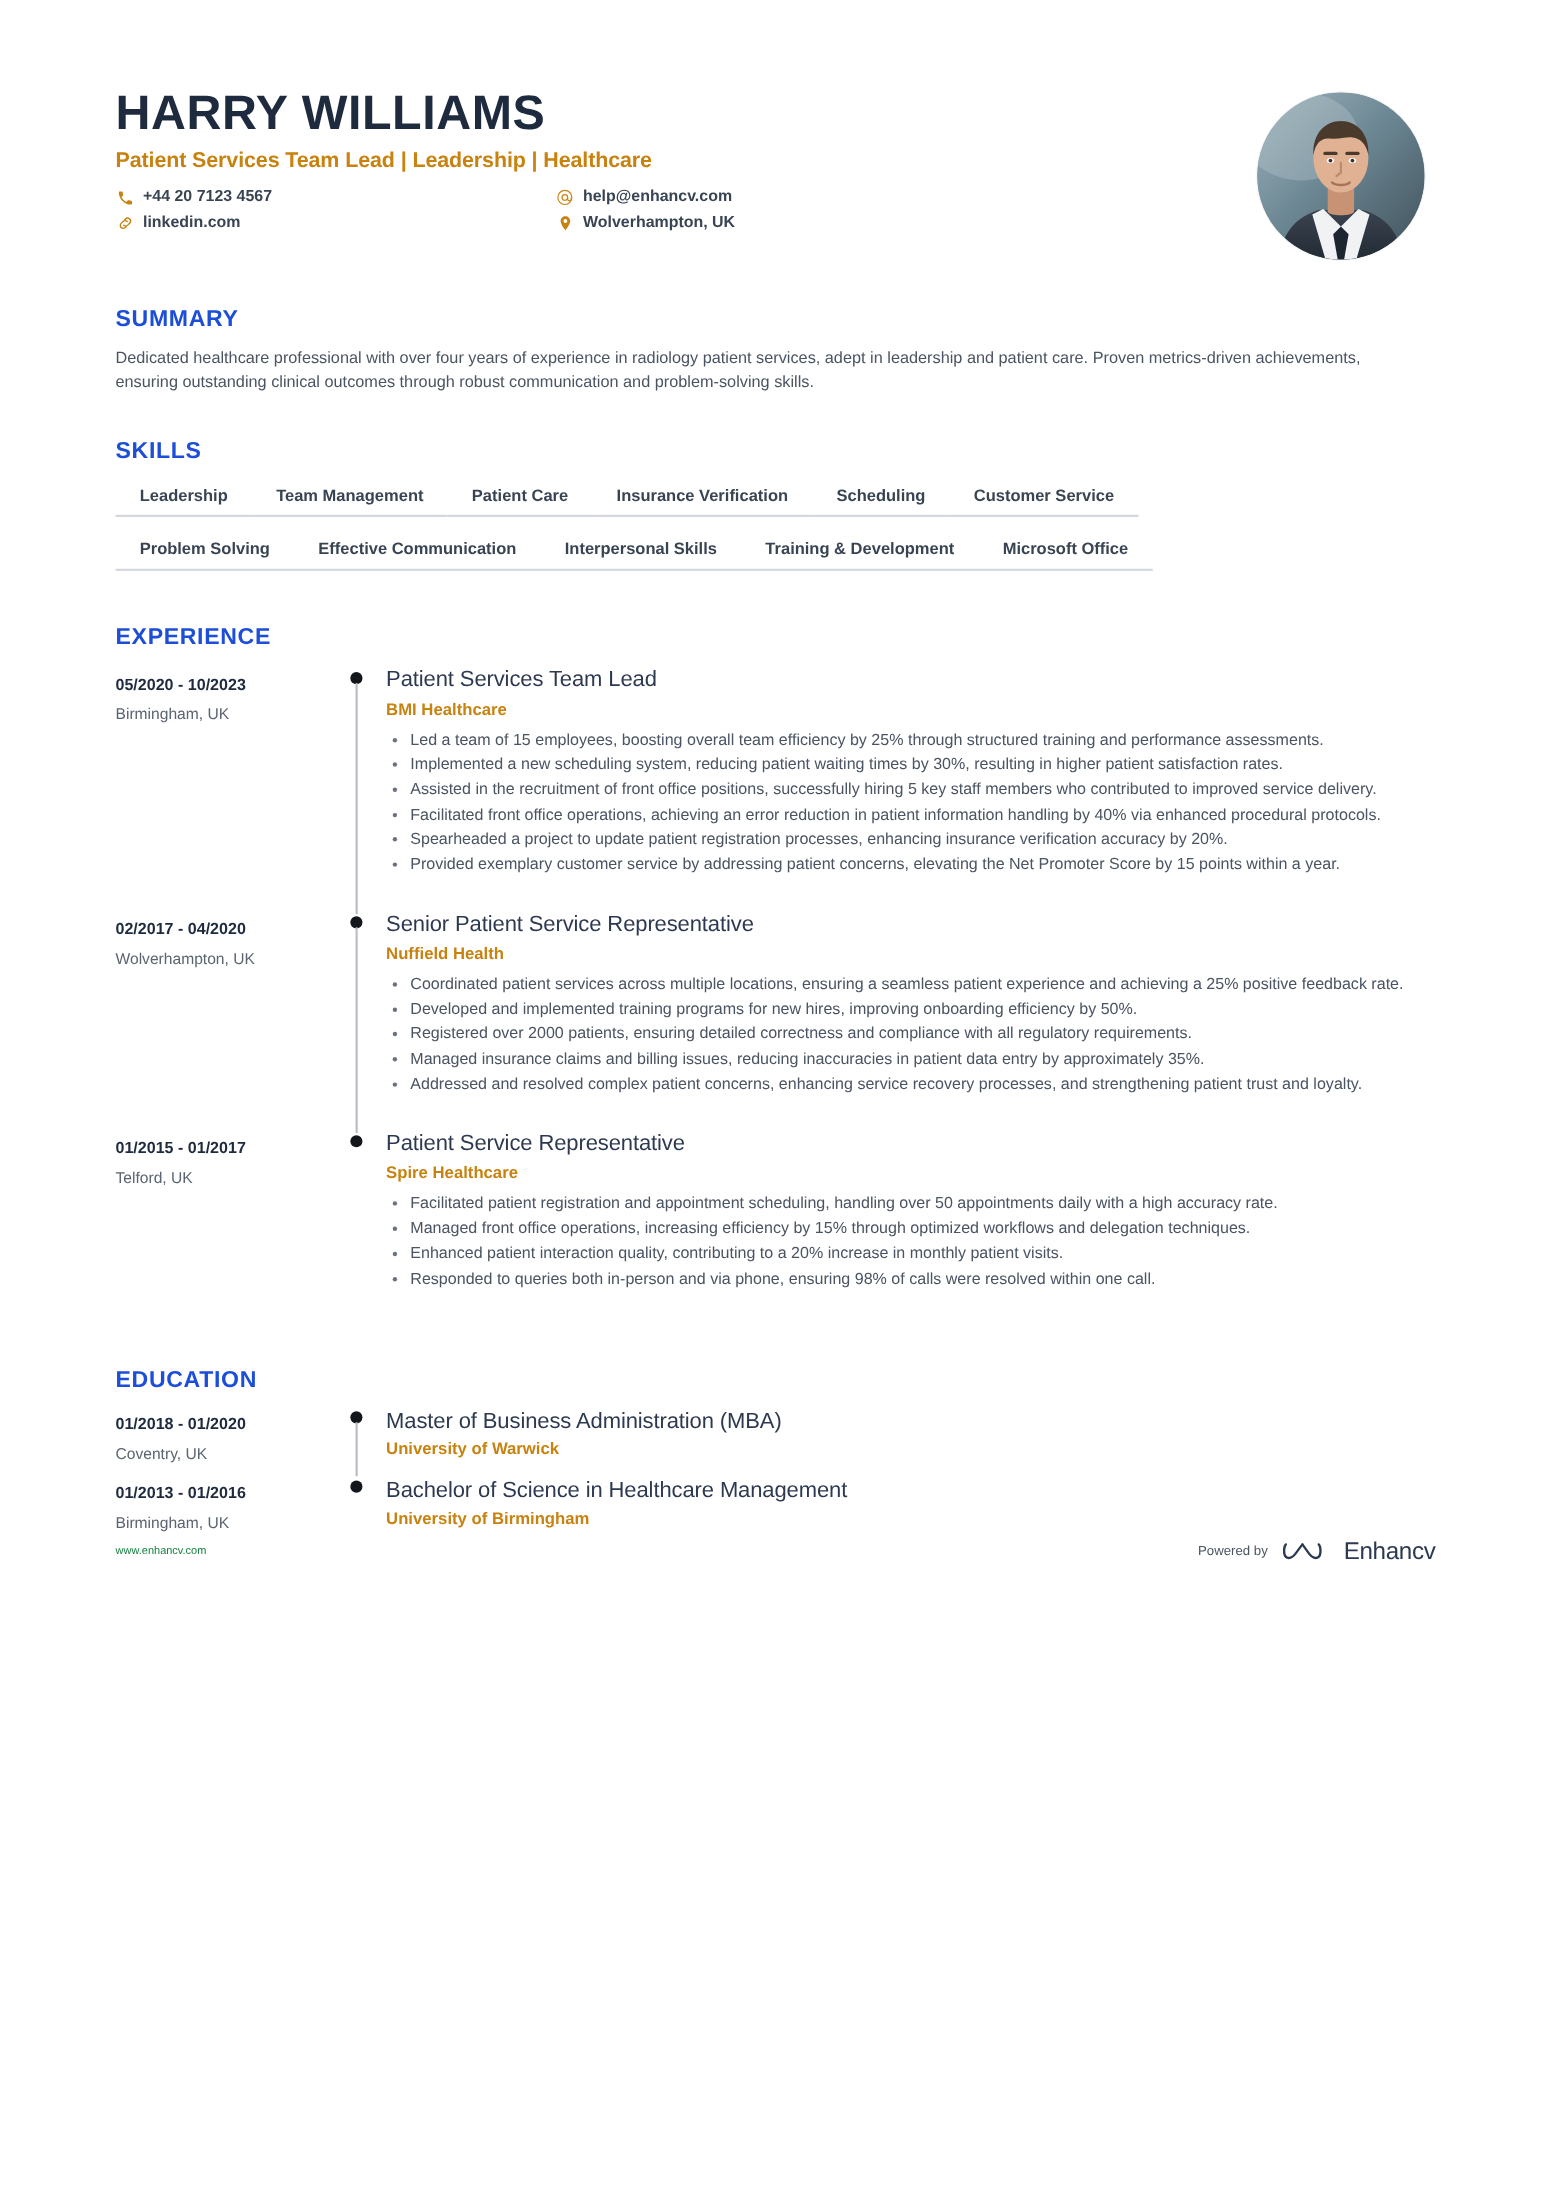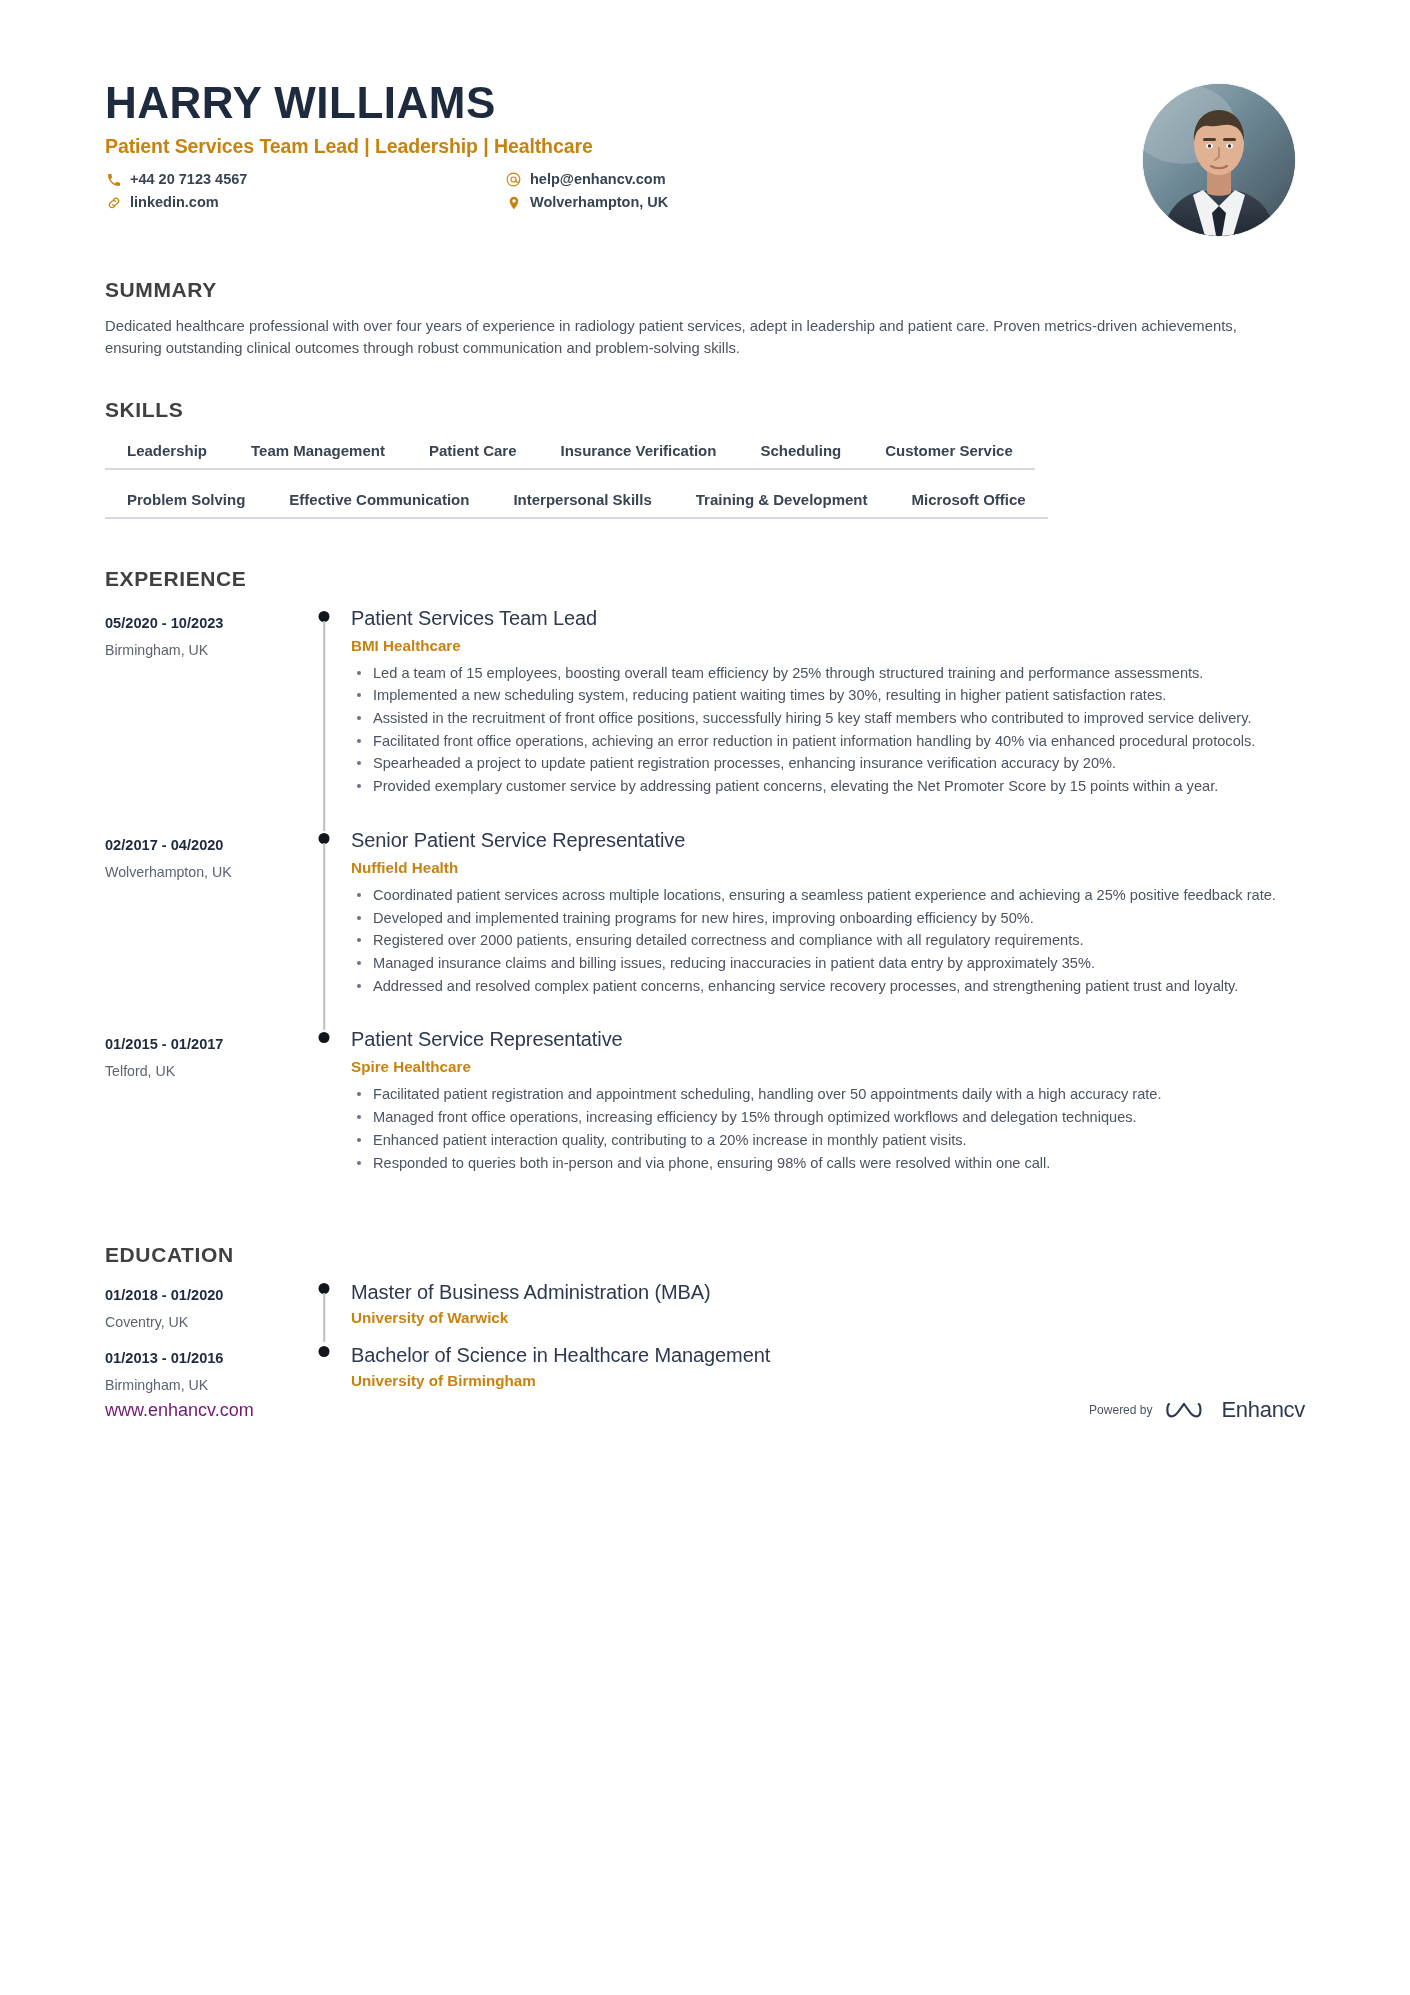--- a/index.html
+++ b/index.html
@@ -48,7 +48,7 @@
   
   .section { margin-top:30px; }
   .section-title {
-    font-size:21px; font-weight:bold; color:#404040;
+    font-size:21px; font-weight:bold; color:#1d4ed8;
     letter-spacing:0.6px; margin-bottom:14px;
   }
   #summary-section { margin-top:42px; }

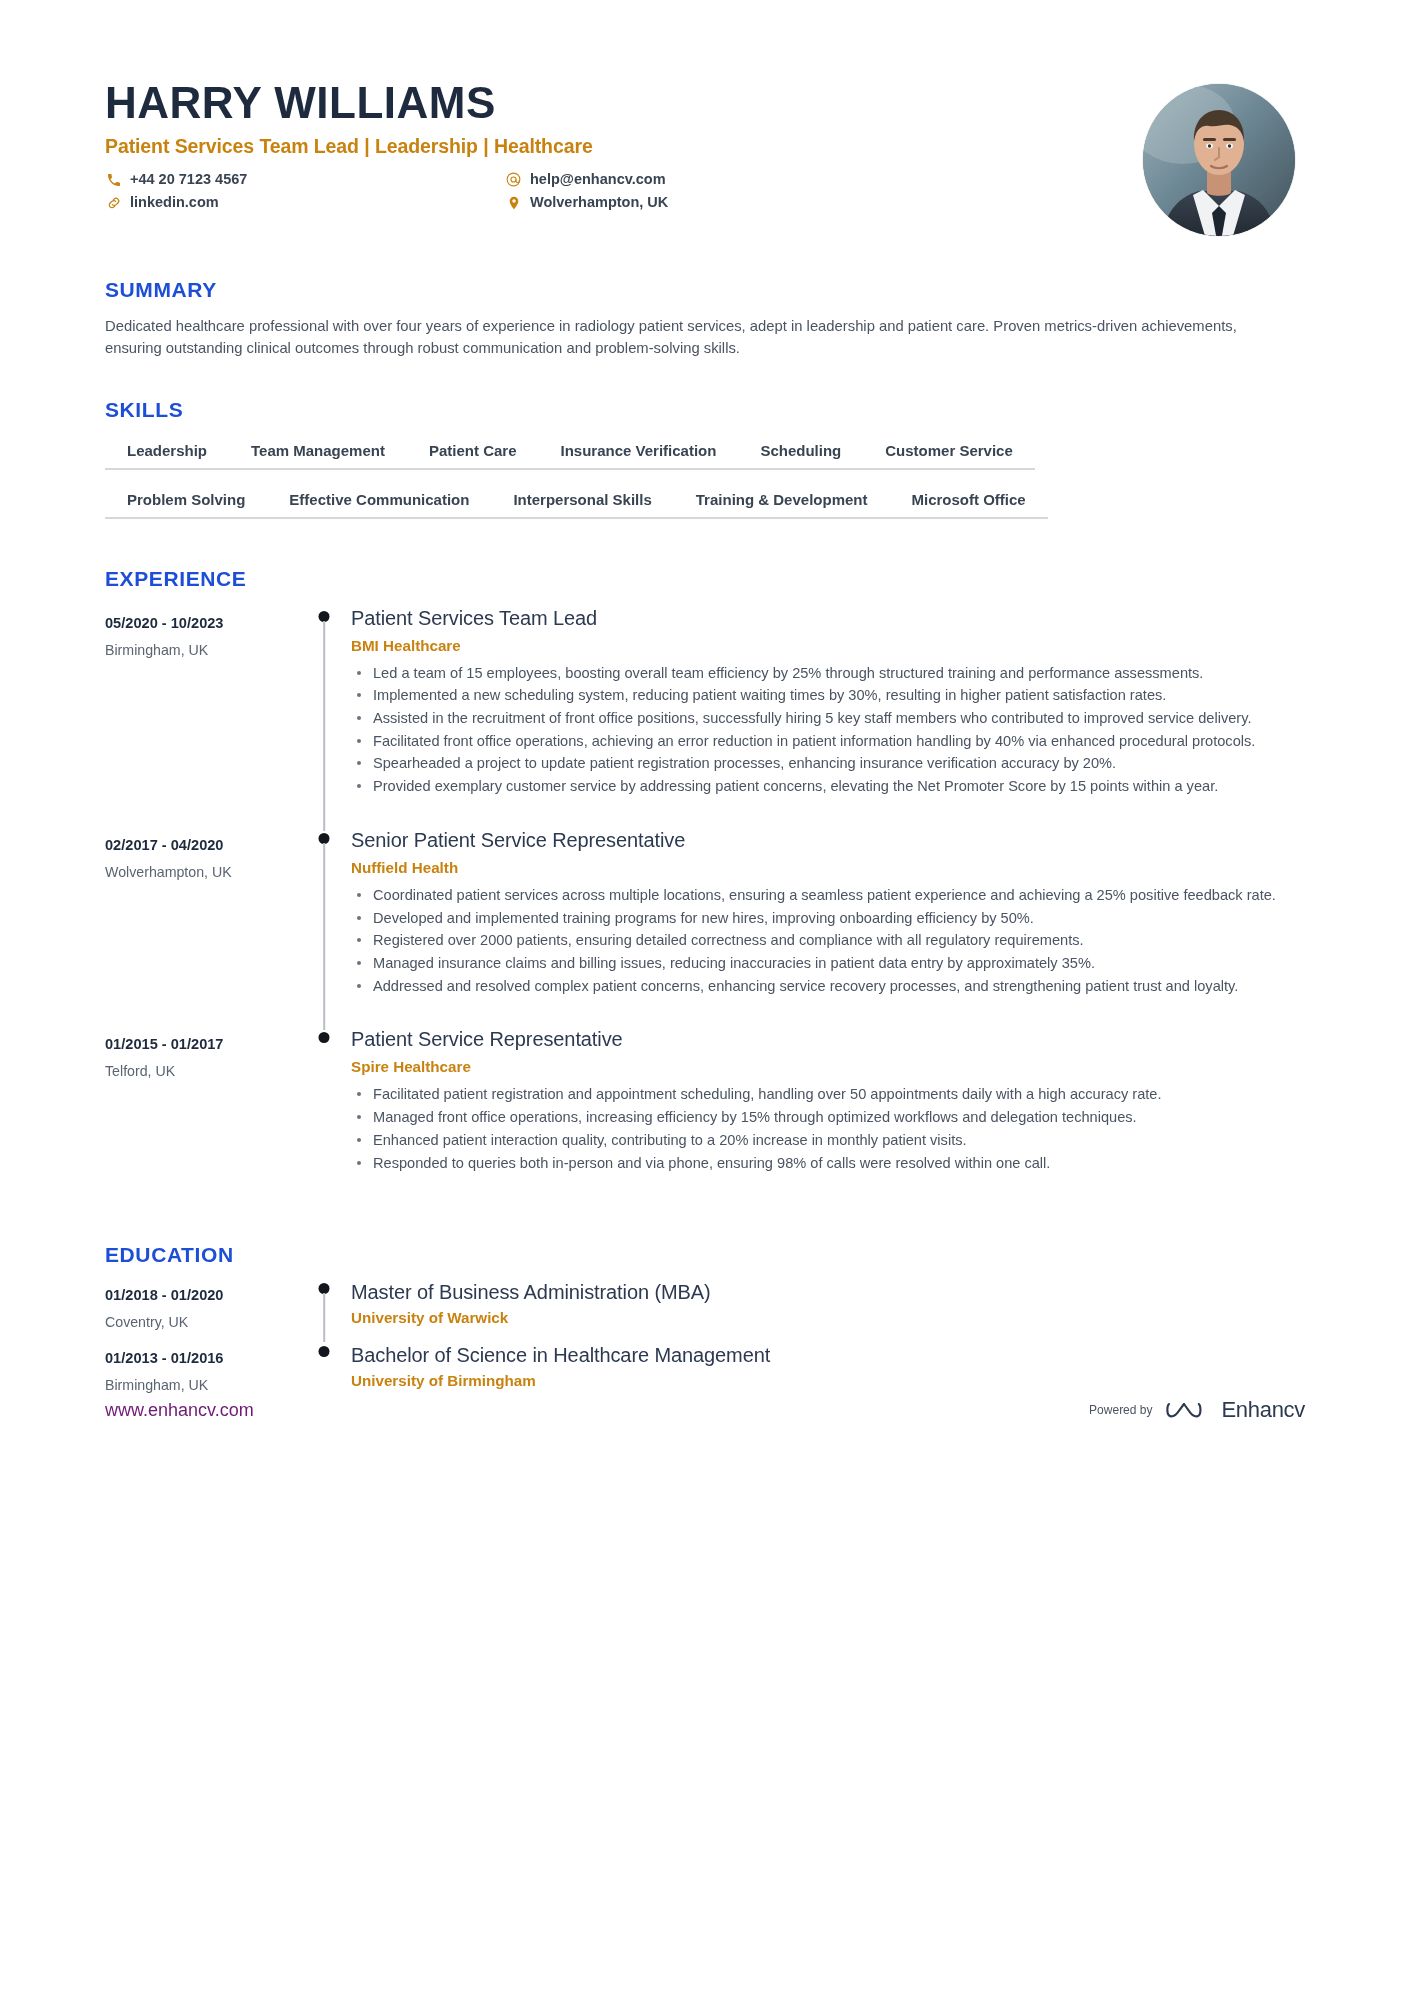--- a/index.html
+++ b/index.html
@@ -113,7 +113,7 @@
     position:absolute; left:105px; right:105px; bottom:78px;
     display:flex; align-items:center; justify-content:space-between;
   }
-  .footer-url { font-size:18px; color:#701a75; }
+  .footer-url { font-size:10px; color:#15803d; }
   .footer-brand { display:flex; align-items:center; gap:13px; }
   .powered { font-size:12px; color:#4a5462; }
   .brand-mark { display:flex; align-items:center; gap:12px; }

